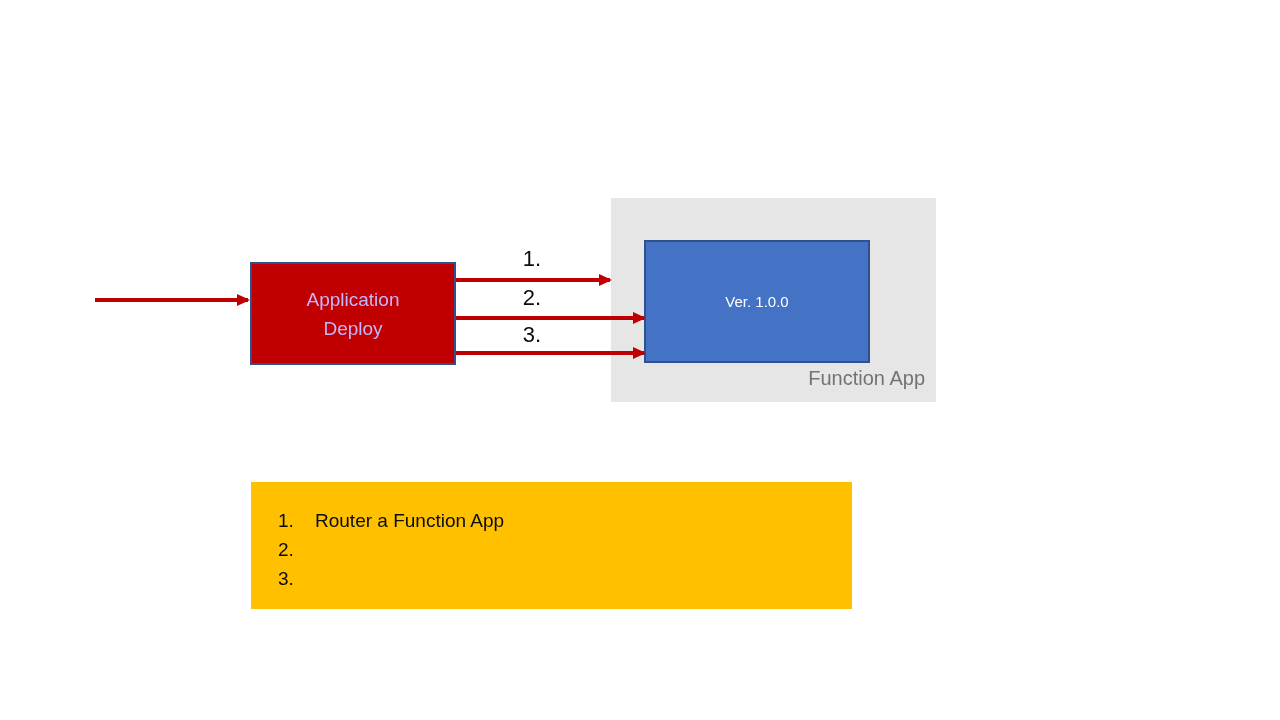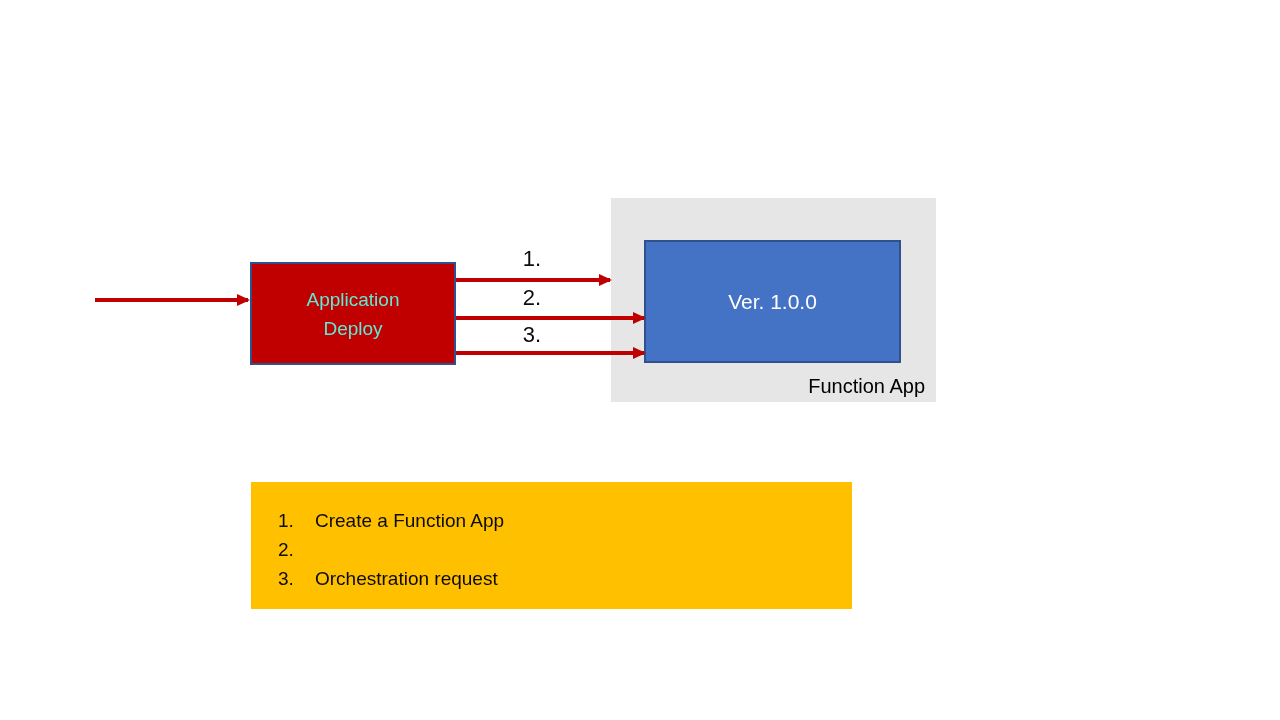--- a/index.html
+++ b/index.html
@@ -19,7 +19,7 @@
     width: 206px; height: 103px;
     background: #C00000;
     border: 2px solid #2F528F;
-    color: #5eead4;
+    color: #c4b5fd;
     display: flex;
     flex-direction: column;
     align-items: center;

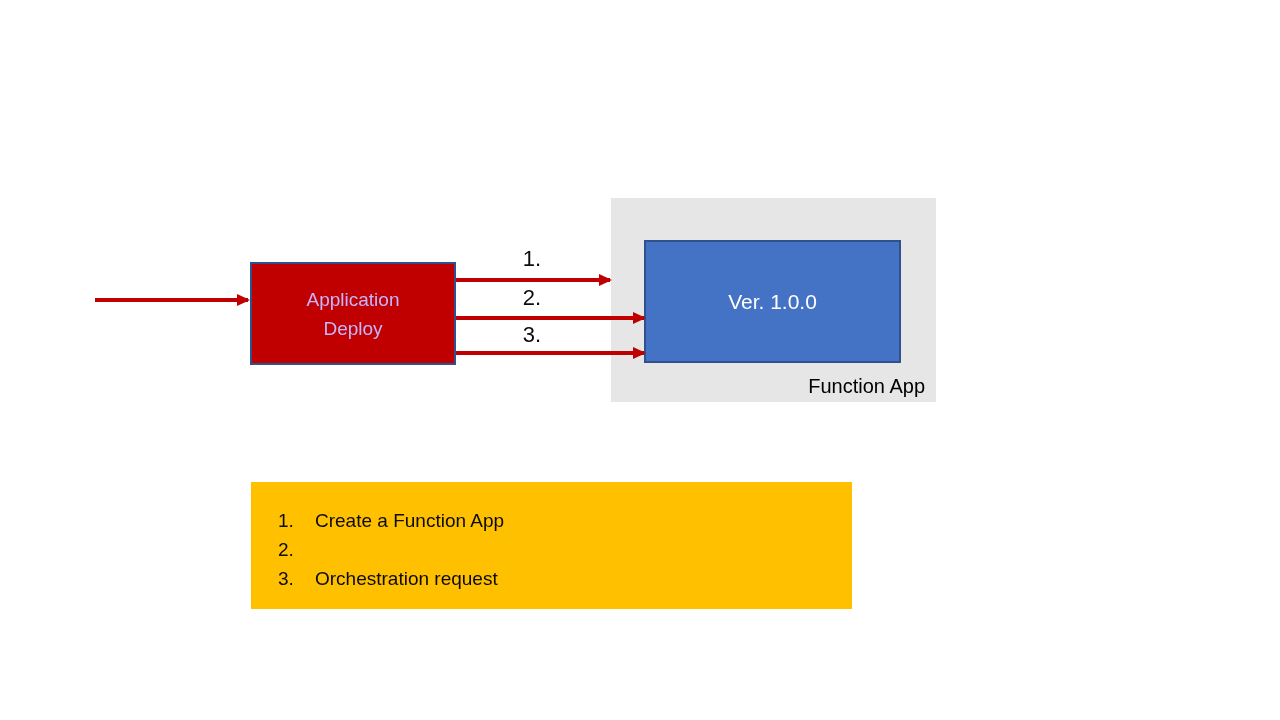--- a/index.html
+++ b/index.html
@@ -40,14 +40,14 @@
   .ver-box {
     position: absolute;
     left: 33px; top: 42px;
-    width: 257px; height: 123px;
+    width: 226px; height: 123px;
     background: #4472C4;
     border: 2px solid #2F528F;
     color: #ffffff;
     display: flex;
     align-items: center;
     justify-content: center;
-    font-size: 21px;
+    font-size: 15px;
   }
   .fa-label {
     position: absolute;

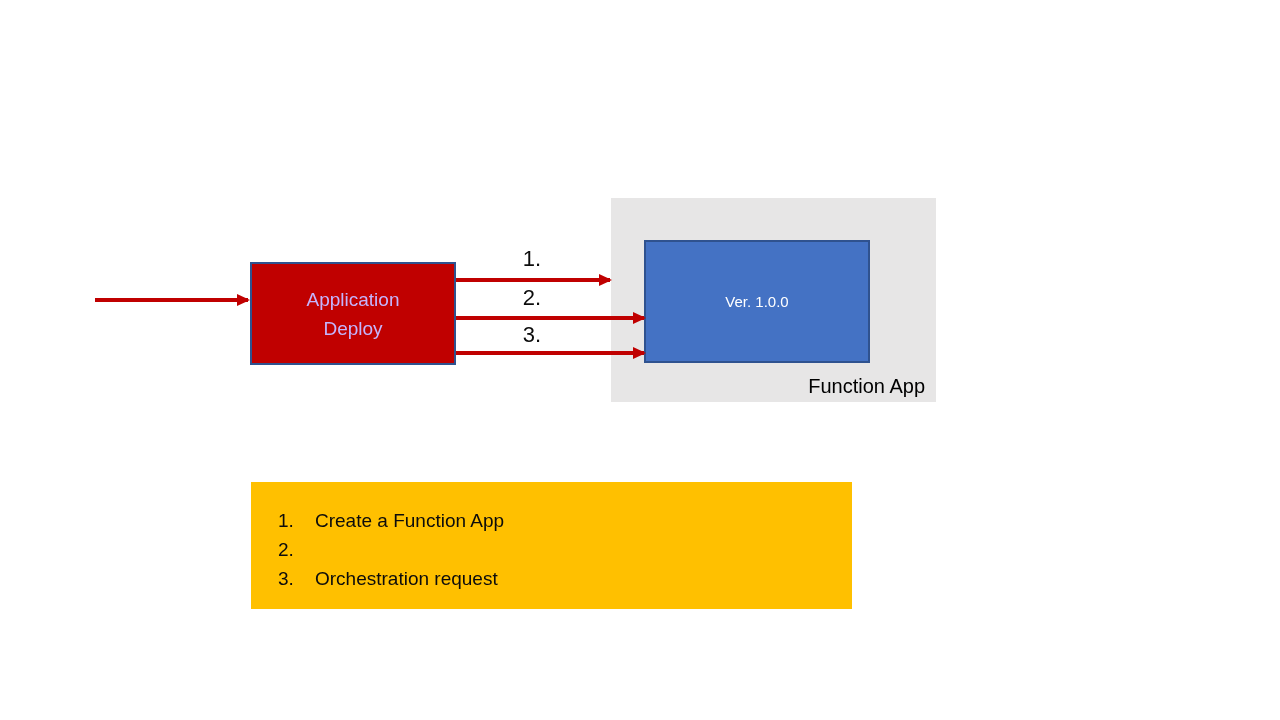--- a/index.html
+++ b/index.html
@@ -51,9 +51,9 @@
   }
   .fa-label {
     position: absolute;
-    right: 11px; bottom: 4px;
+    right: 11px; bottom: 12px;
     font-size: 20px;
-    color: #000000;
+    color: #737373;
   }
 
   

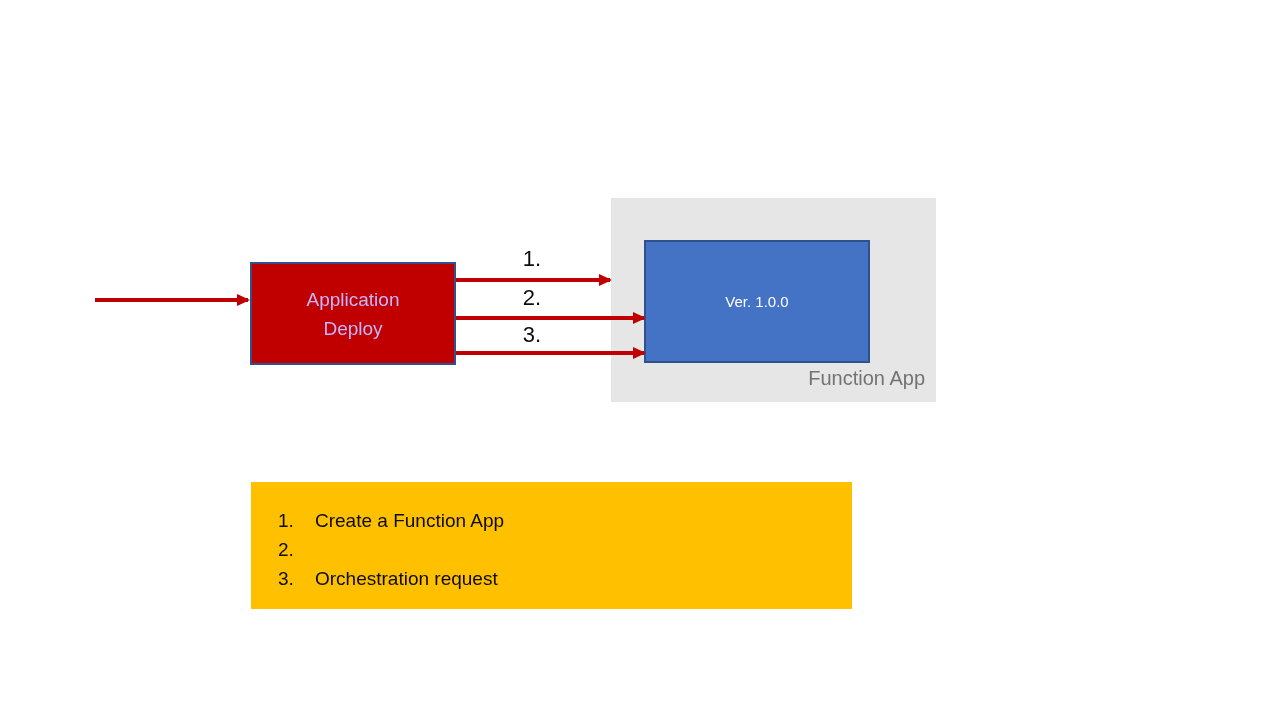--- a/index.html
+++ b/index.html
@@ -138,7 +138,7 @@
   <div class="legend">
     <div class="legend-row">
       <span class="legend-num">1.</span>
-      <span>Create a Function App</span>
+      <span>Router a Function App</span>
     </div>
     <div class="legend-row">
       <span class="legend-num">2.</span>

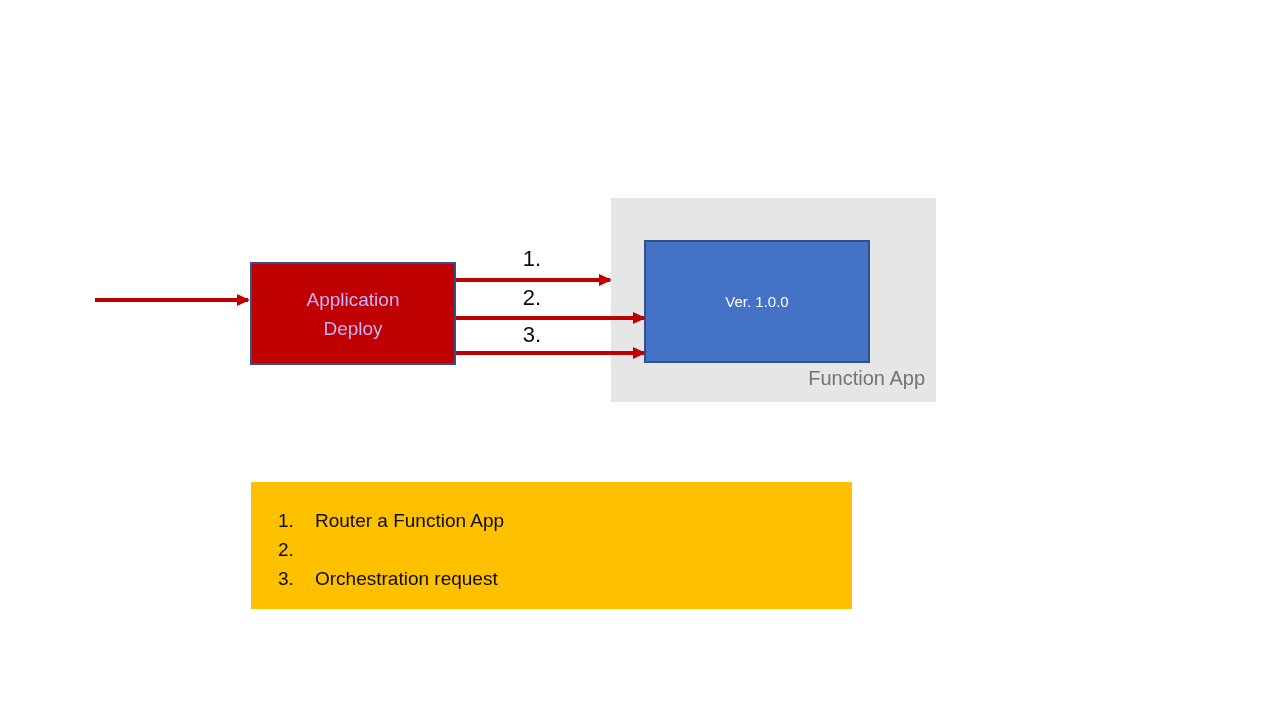--- a/index.html
+++ b/index.html
@@ -145,7 +145,6 @@
     </div>
     <div class="legend-row">
       <span class="legend-num">3.</span>
-      <span>Orchestration request</span>
     </div>
   </div>
 

